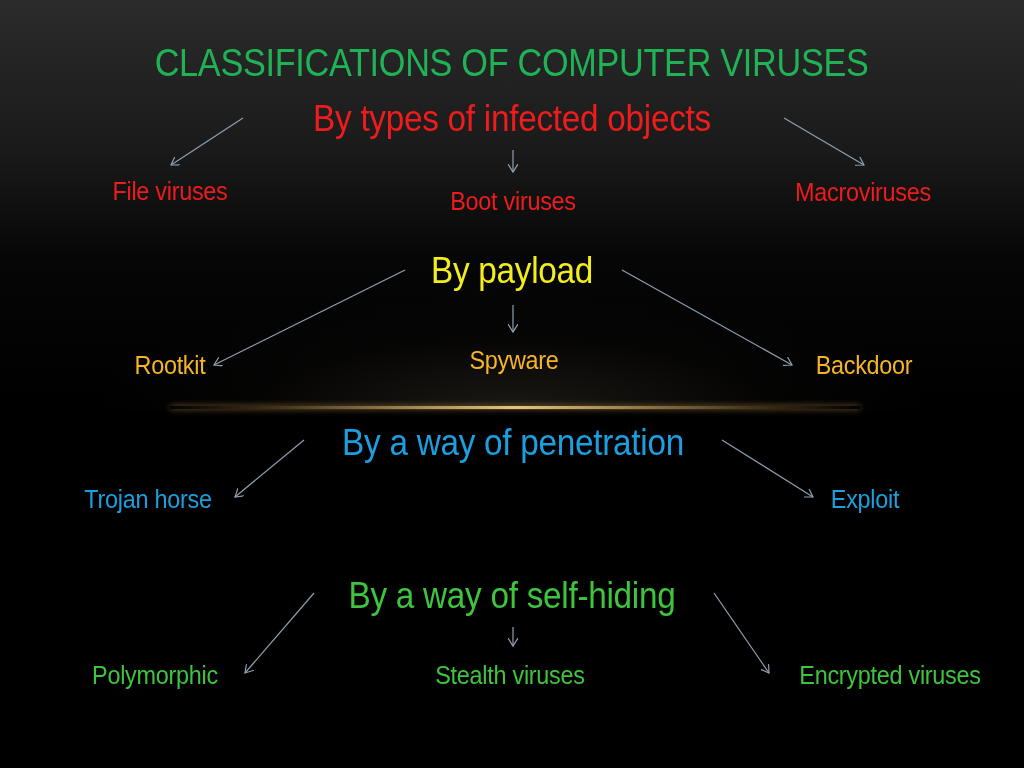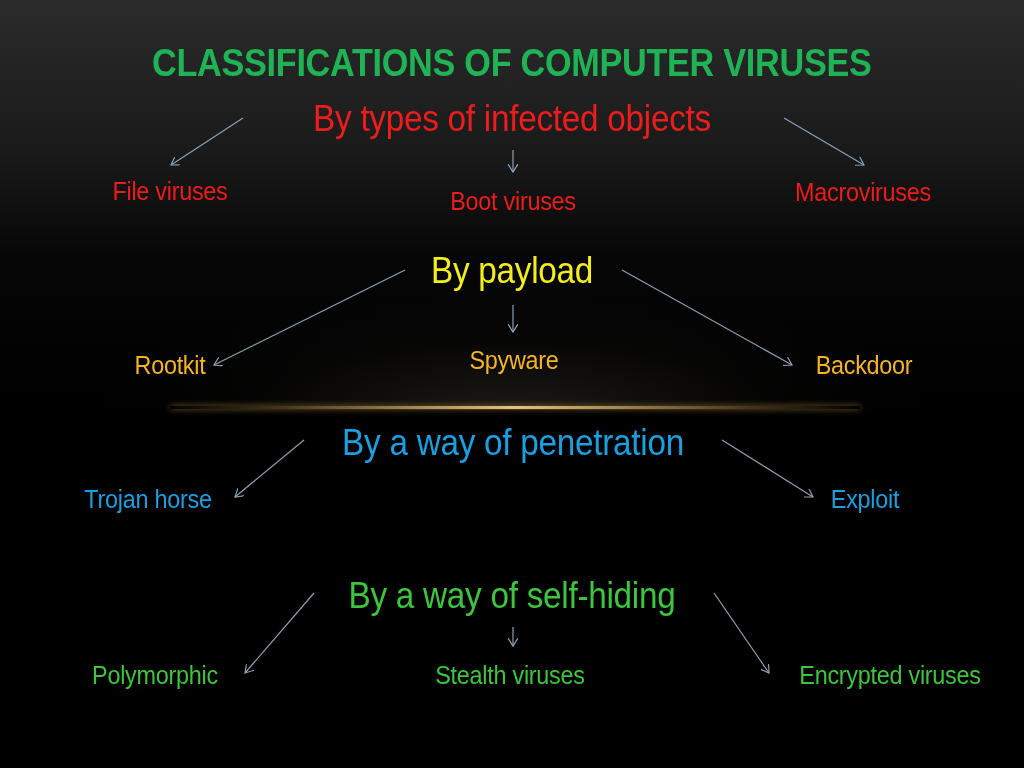--- a/index.html
+++ b/index.html
@@ -19,7 +19,7 @@
     box-shadow: 0 0 6px rgba(230,180,90,0.6);
   }
   .t { position:absolute; white-space:nowrap; letter-spacing:-0.3px; transform: scaleX(0.9); transform-origin: center; }
-  .title { left:0; width:1024px; text-align:center; top:42px; font-size:38px; transform:none;font-weight:bold; }
+  .title { left:0; width:1024px; text-align:center; top:42px; font-size:38px; transform:none; }
   .title span { display:inline-block; transform:scaleX(0.9); }
   .cat { font-size:37px; }
   .leaf { font-size:26px; }

